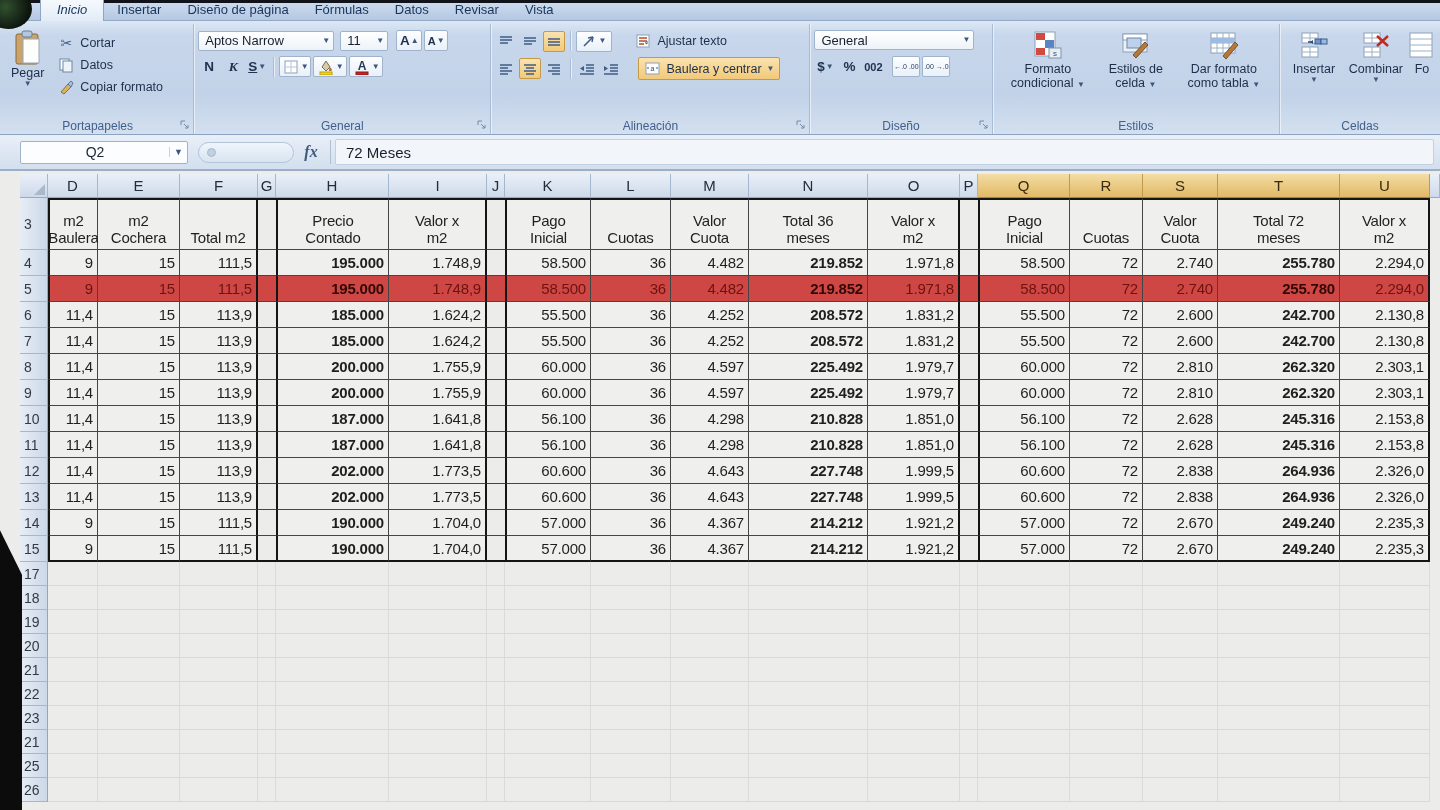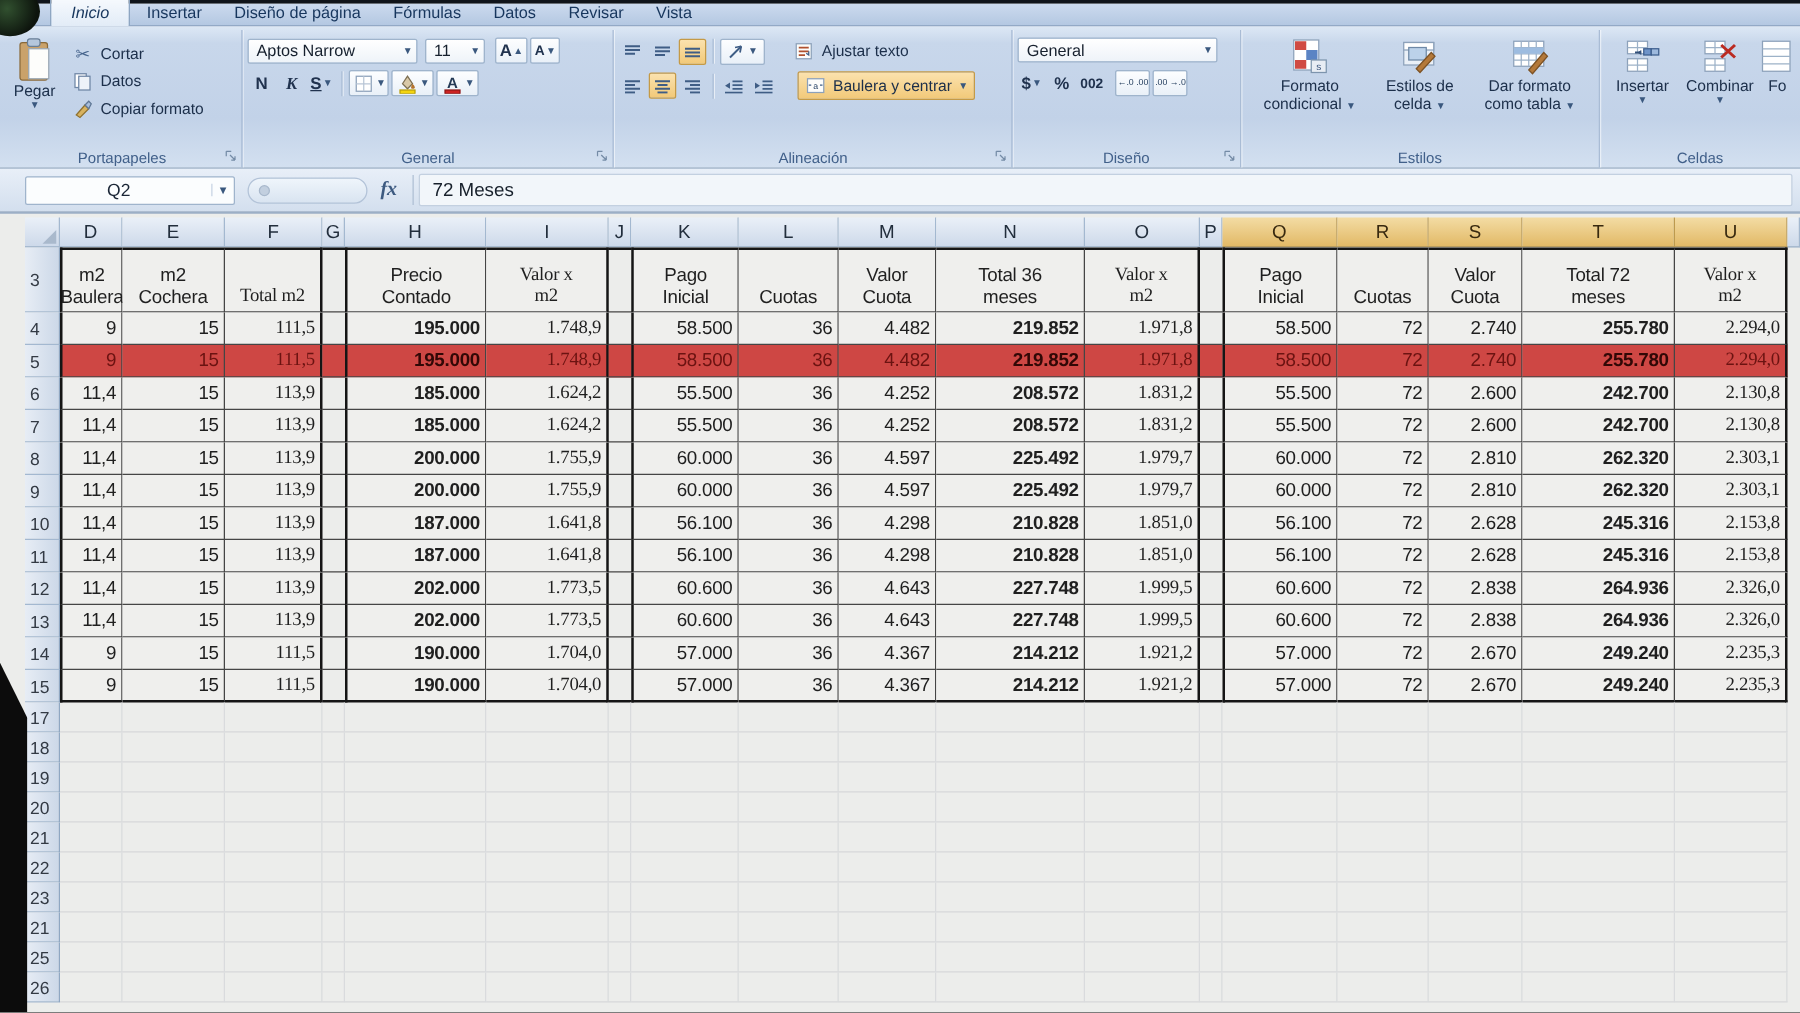--- a/index.html
+++ b/index.html
@@ -90,7 +90,7 @@
     line-height:17px; text-align:center; }
   .cell.in { border-right:1px solid #454545; border-bottom:1px solid #454545; }
   .cell.tl { border-left:2px solid #151515; }
-  .cell.tr { border-right:2px solid #151515;font-family:Liberation Serif, serif; }
+  .cell.tr { border-right:2px solid #151515; }
   .cell.tt { border-top:2px solid #151515; }
   .cell.tb { border-bottom:2px solid #151515 !important; }
   .cell.sp { background:transparent; border-bottom:1px solid #454545; }

